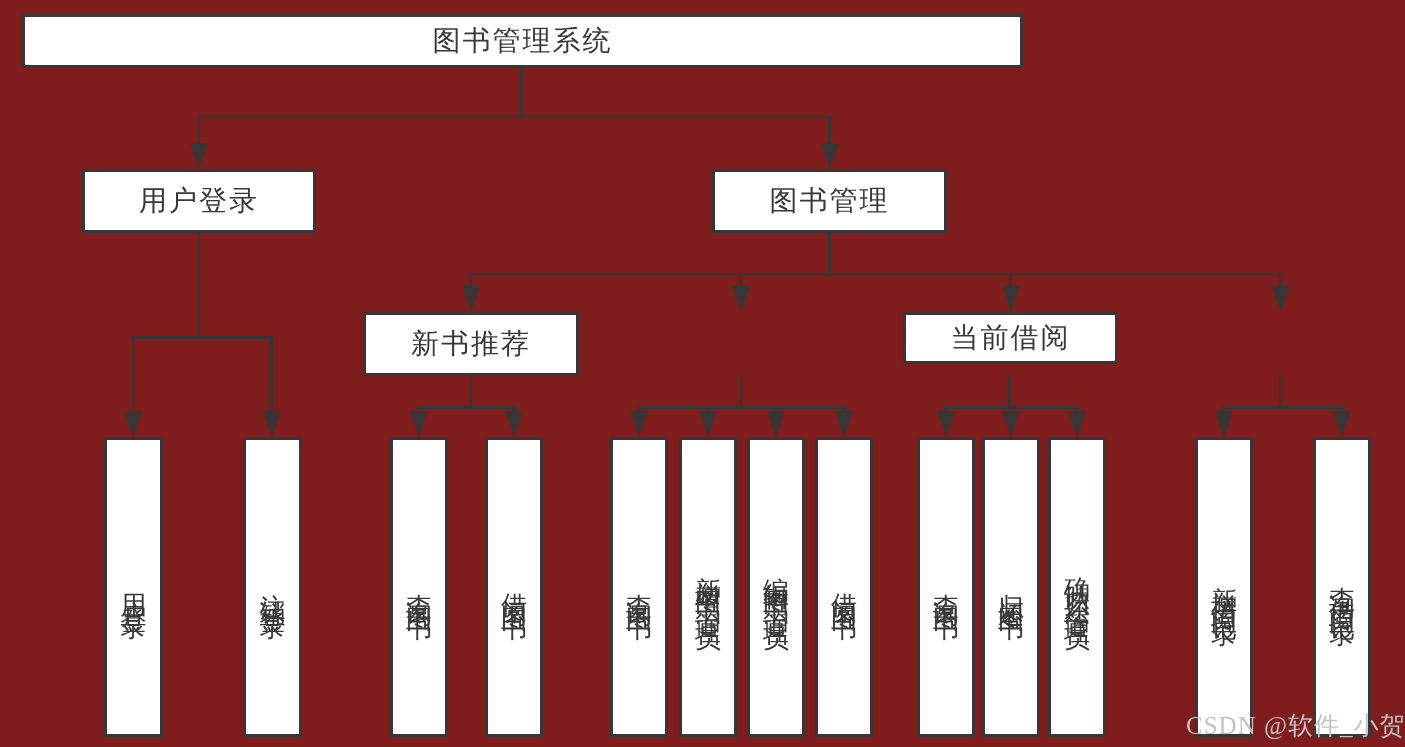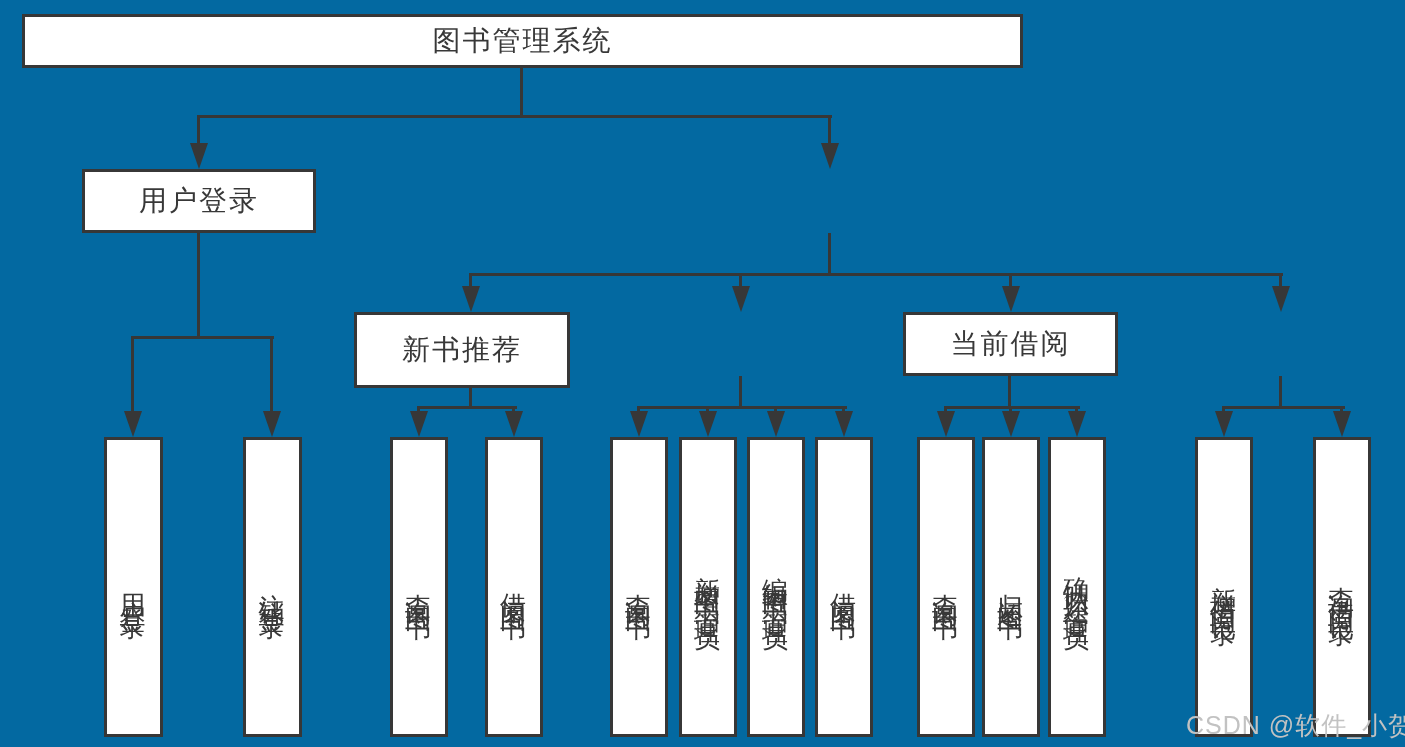--- a/index.html
+++ b/index.html
@@ -6,8 +6,8 @@
   #canvas{
     position:relative;
     width:1405px;height:747px;
-    background:#0369a1;
-    font-family:Liberation Sans, sans-serif;
+    background:#7f1d1d;
+    font-family:Liberation Serif, serif;
     overflow:hidden;
   }
   .box{

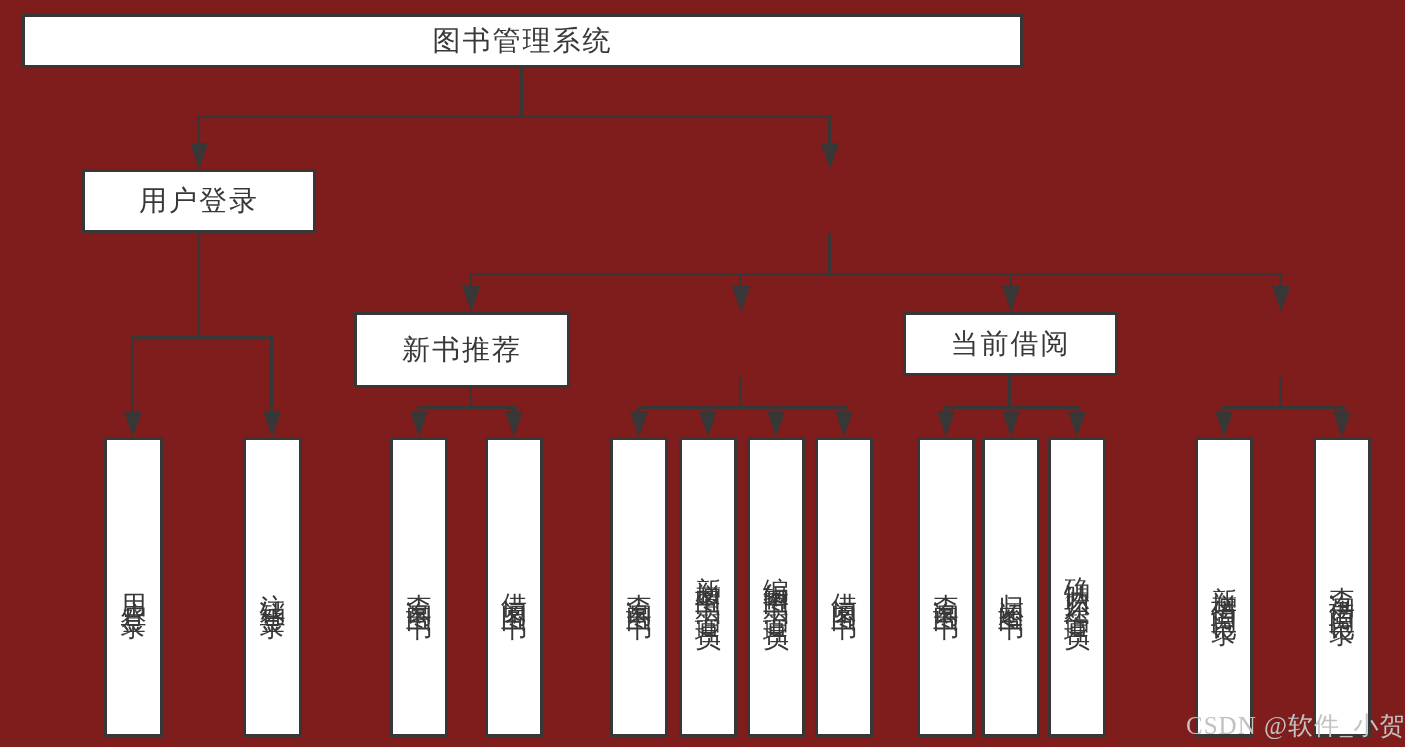--- a/index.html
+++ b/index.html
@@ -114,6 +114,9 @@
   <div class="box hbox" style="left:82px;top:169px;width:234px;height:64px">
     <span>用户登录</span>
   </div>
+  <div class="box hbox" style="left:712px;top:169px;width:235px;height:64px">
+    <span>图书管理</span>
+  </div>
 
   <div class="box hbox" style="left:354px;top:312px;width:216px;height:76px">
     <span>新书推荐</span>

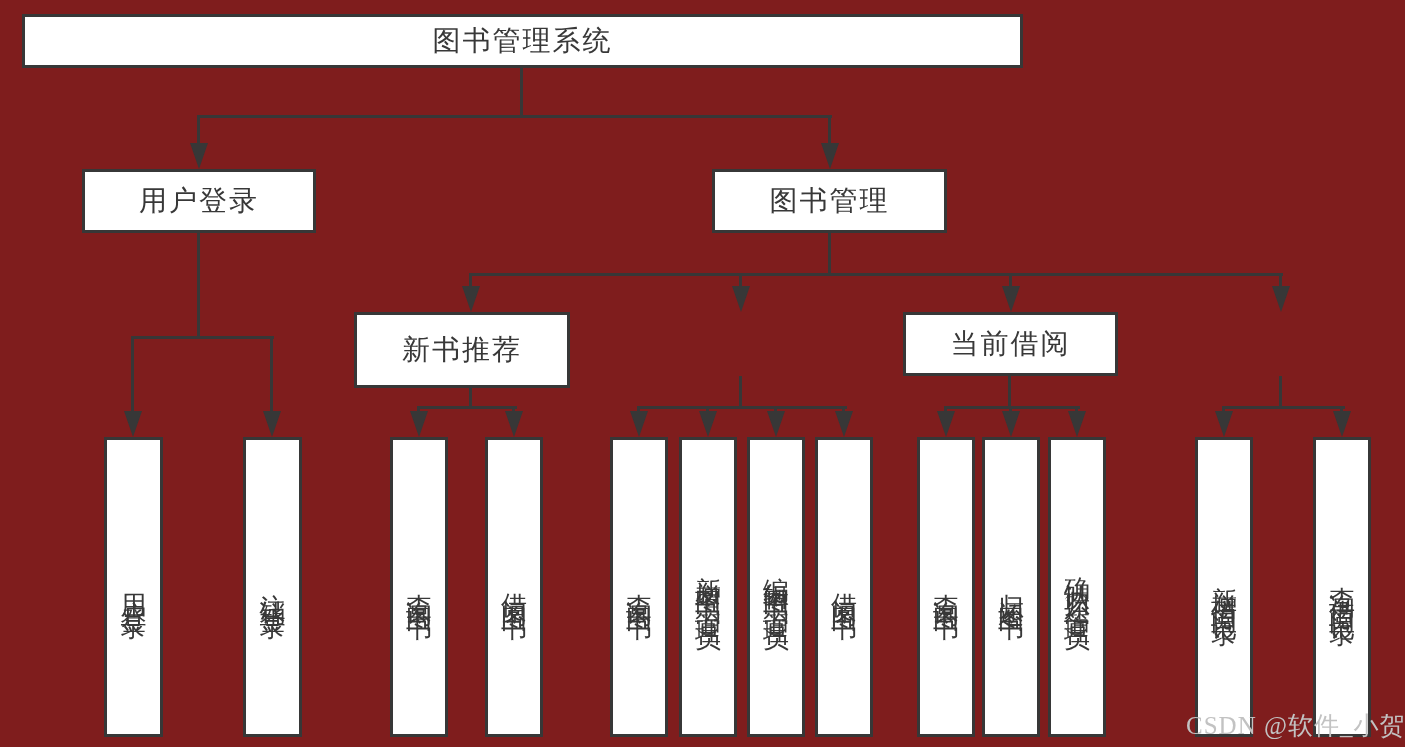--- a/index.html
+++ b/index.html
@@ -118,7 +118,7 @@
     <span>图书管理</span>
   </div>
 
-  <div class="box hbox" style="left:354px;top:312px;width:216px;height:76px">
+  <div class="box hbox" style="left:363px;top:312px;width:216px;height:64px">
     <span>新书推荐</span>
   </div>
   <div class="box hbox" style="left:903px;top:312px;width:215px;height:64px">

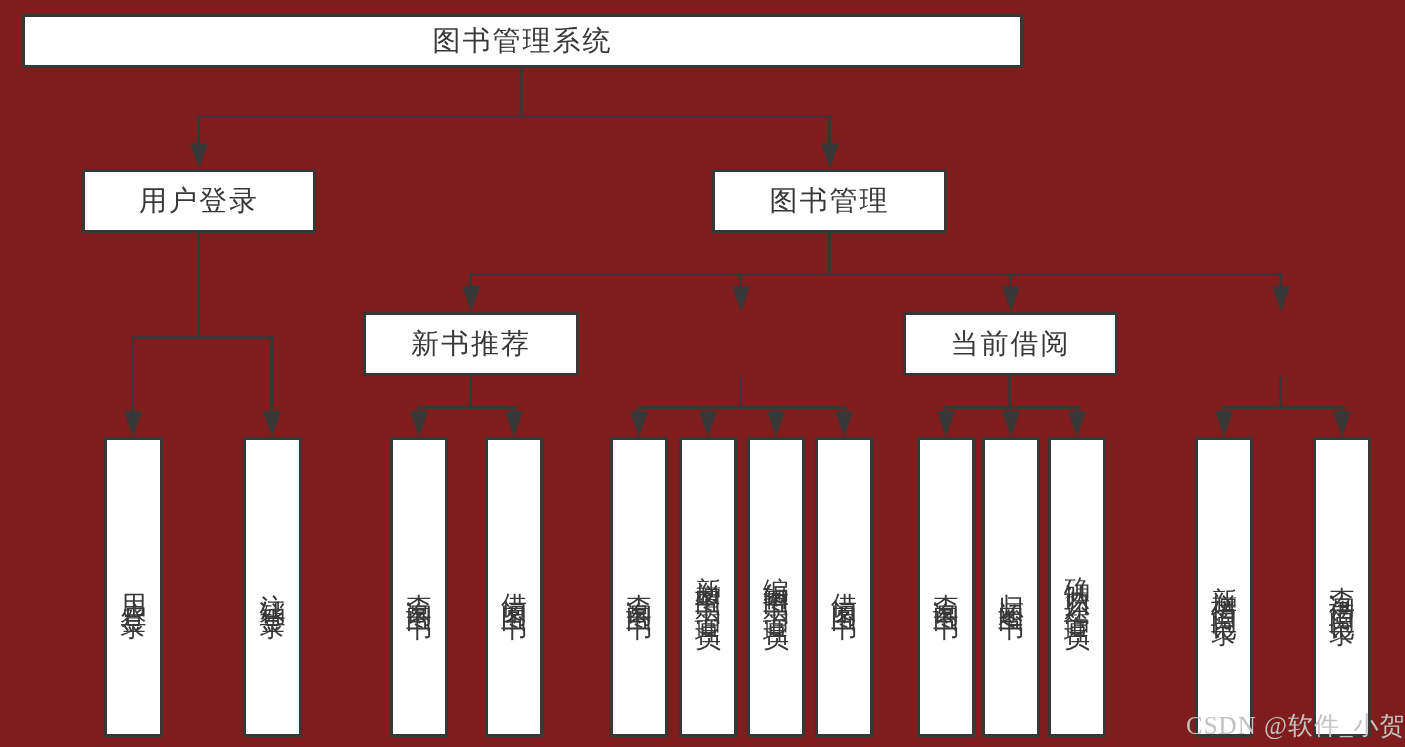--- a/index.html
+++ b/index.html
@@ -121,7 +121,7 @@
   <div class="box hbox" style="left:363px;top:312px;width:216px;height:64px">
     <span>新书推荐</span>
   </div>
-  <div class="box hbox" style="left:903px;top:312px;width:215px;height:64px">
+  <div class="box hbox" style="left:903px;top:312px;width:215px;height:52px">
     <span>当前借阅</span>
   </div>
 

